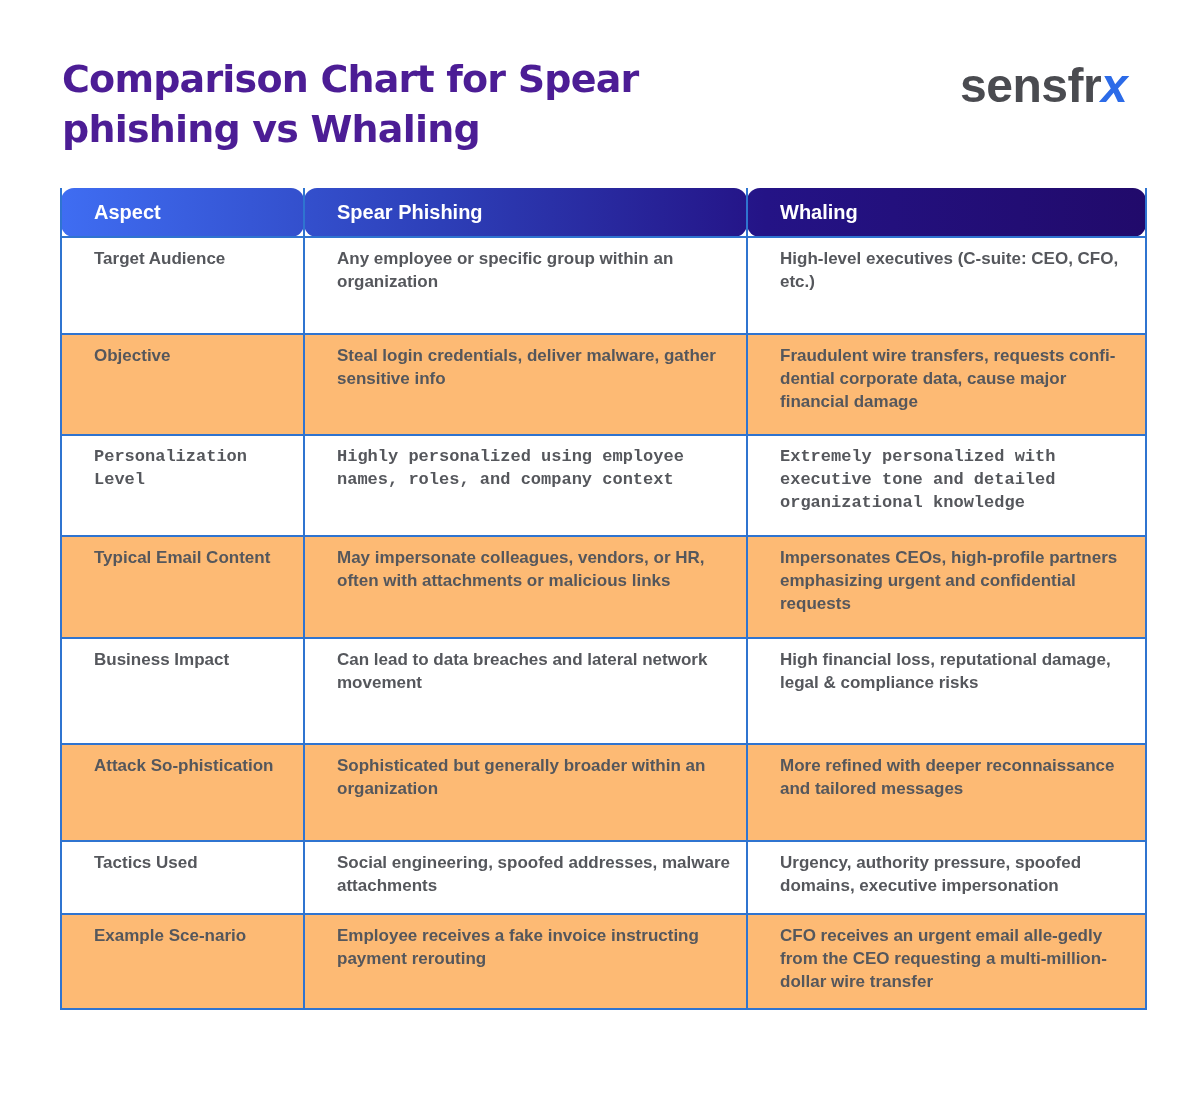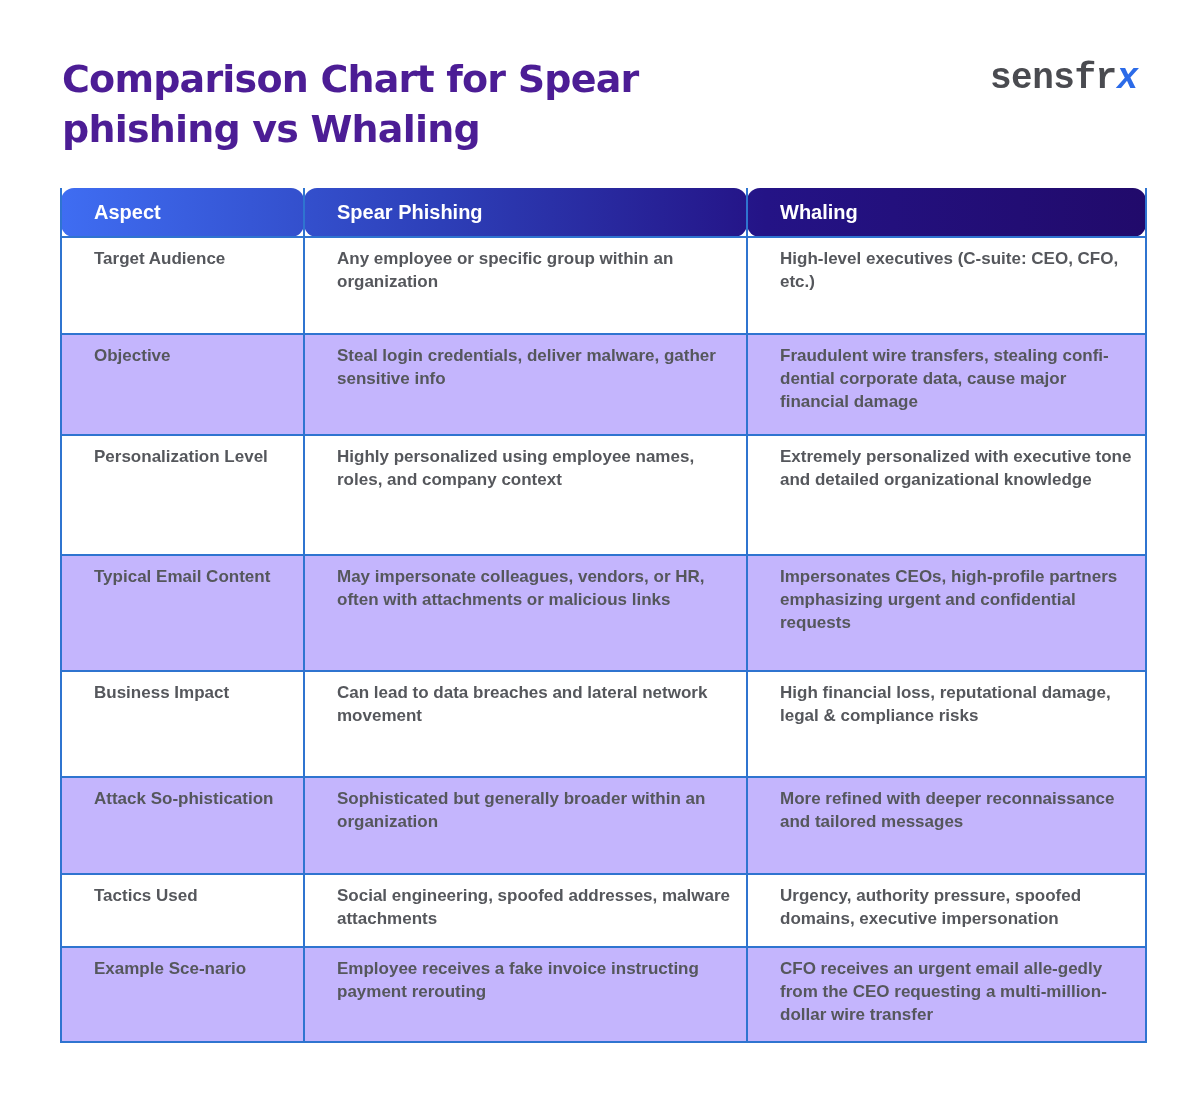--- a/index.html
+++ b/index.html
@@ -8,8 +8,8 @@
   .title { position:absolute; left:62px; top:54px; width:760px;
            font-family:"DejaVu Sans", sans-serif; font-weight:bold;
            font-size:38px; line-height:50px; color:#4c1d95; letter-spacing:-0.8px; }
-  .logo { position:absolute; left:990px; top:58px; font-family:Liberation Mono, monospace;
-          font-weight:bold; font-size:36px; color:#4a4b50; letter-spacing:-0.5px; }
+  .logo { position:absolute; left:960px; top:58px; font-family:Liberation Sans, sans-serif;
+          font-weight:bold; font-size:48px; color:#4a4b50; letter-spacing:-0.5px; }
   .logo .x { color:#2c6be8; font-style:italic; }
   table { position:absolute; left:60px; top:188px; width:1085px;
           border-collapse:collapse; table-layout:fixed; }

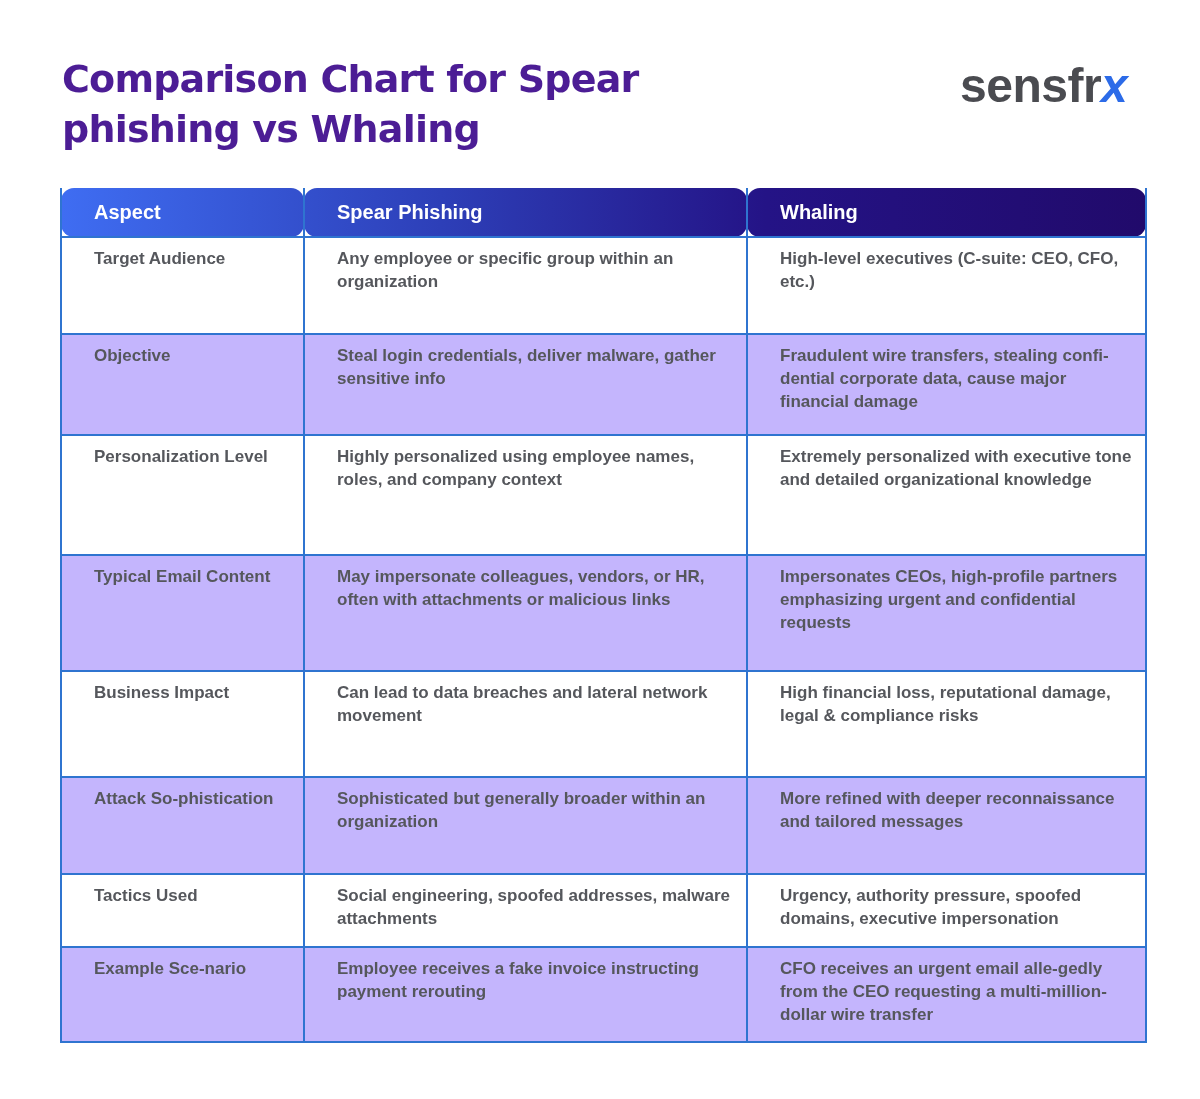--- a/index.html
+++ b/index.html
@@ -21,7 +21,7 @@
   th:first-child { border-left:2px solid #2f74d0; }
   td { font-size:17px; font-weight:bold; color:#55575c; line-height:23px;
        padding:9px 12px 15px 32px;margin-top:36px; }
-  tr.alt td { background:#c4b5fd; }
+  tr.alt td { background:#fdba74; }
   .c1 { width:243px; } .c2 { width:443px; } .c3 { width:399px; }
 </style>
 </head>

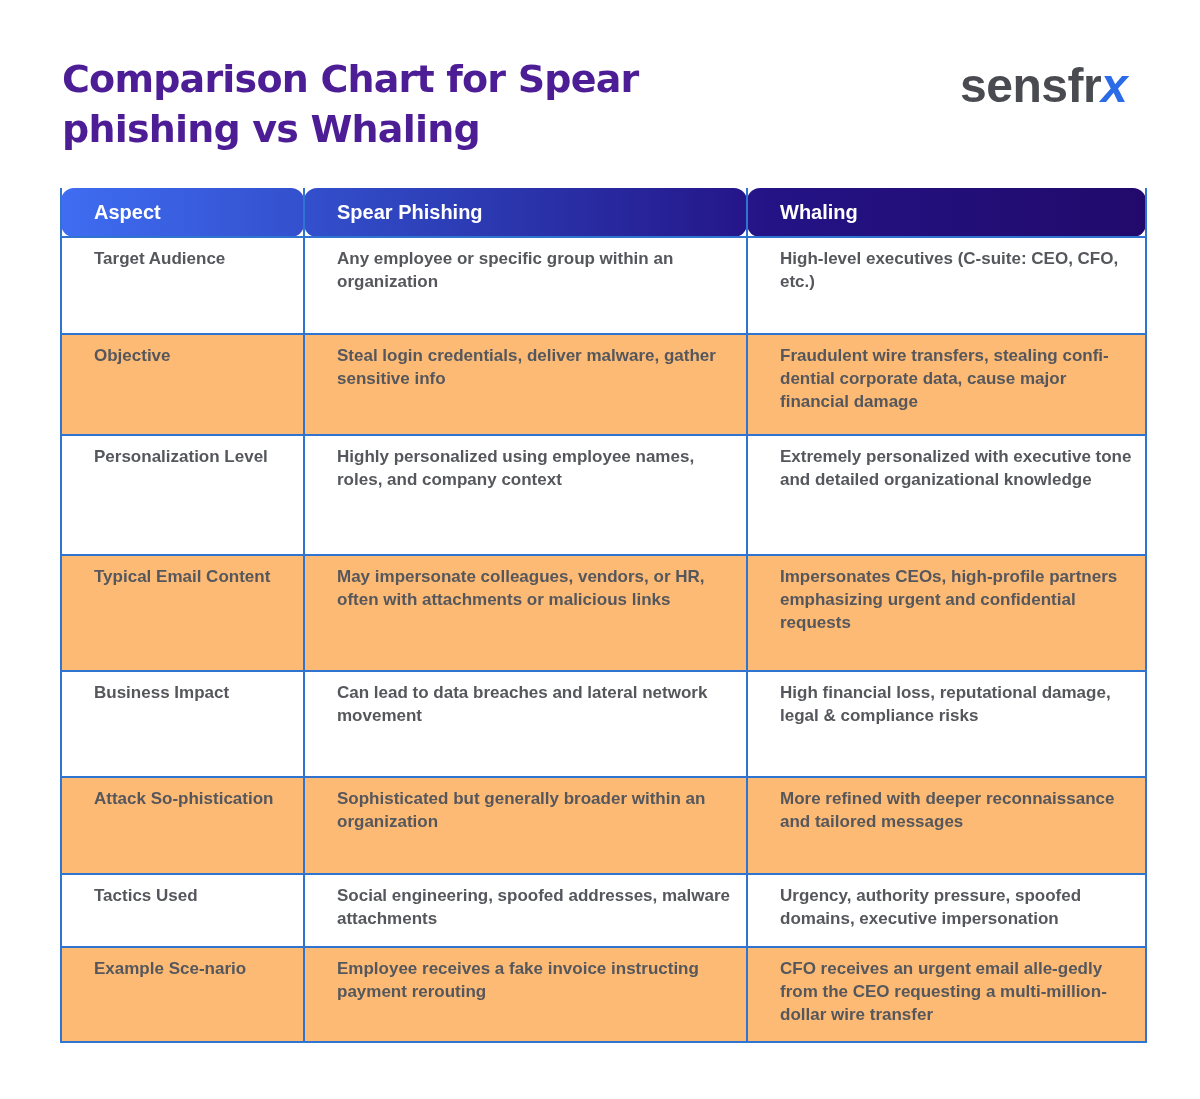--- a/index.html
+++ b/index.html
@@ -52,7 +52,7 @@
       <tr class="alt" style="height: 101px;">
         <td>Objective</td>
         <td>Steal login credentials, deliver malware, gather sensitive info</td>
-        <td>Fraudulent wire transfers, stealing confi-dential corporate data, cause major financial damage</td>
+        <td>Fraudulent wire transfers, requests confi-dential corporate data, cause major financial damage</td>
       </tr>
       <tr style="height: 120px;">
         <td>Personalization Level</td>

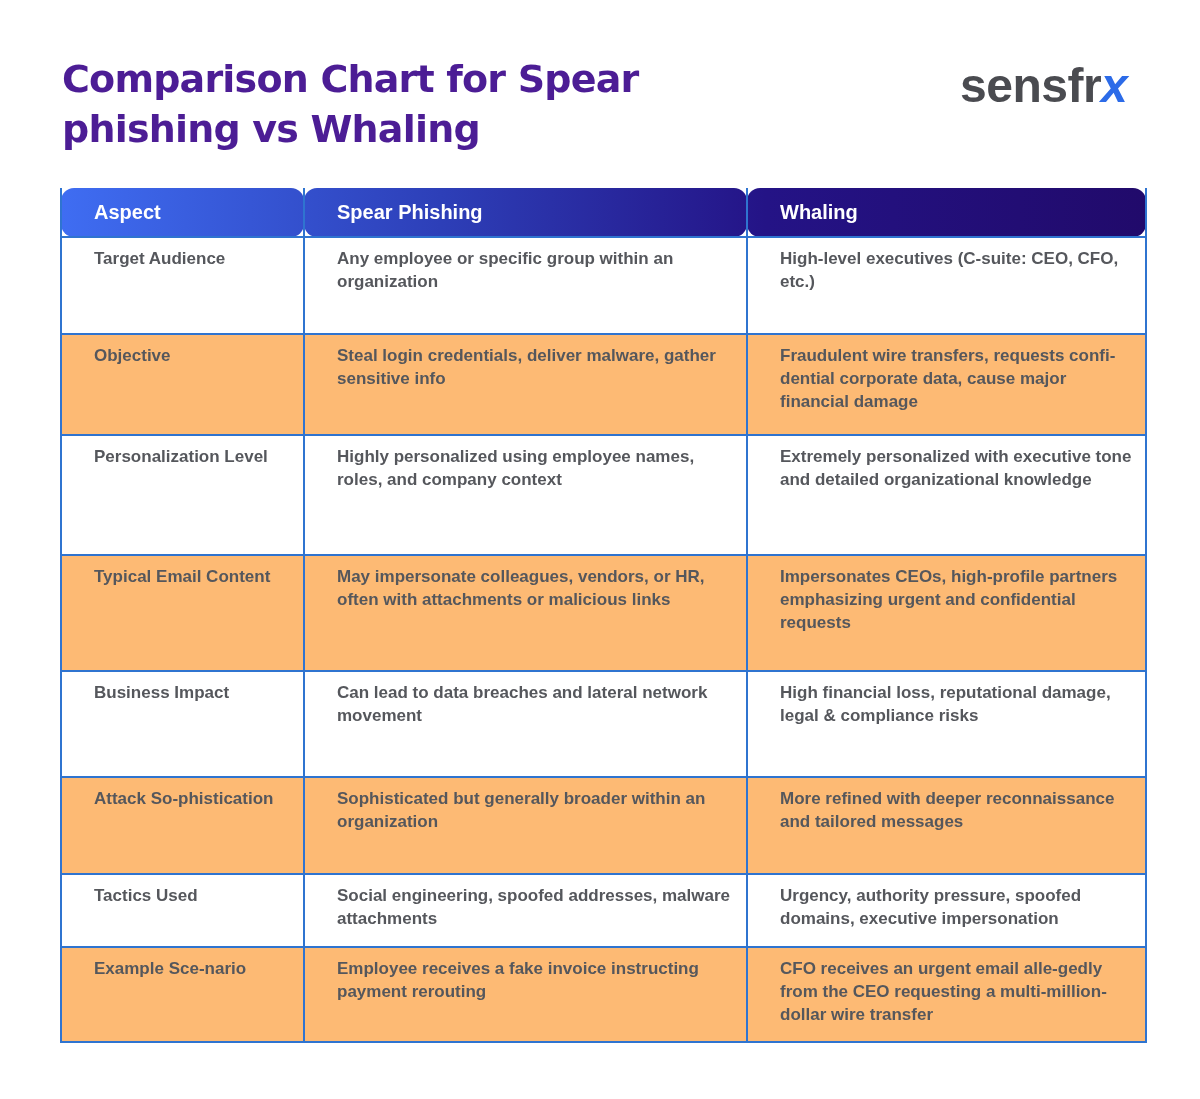--- a/index.html
+++ b/index.html
@@ -54,7 +54,7 @@
         <td>Steal login credentials, deliver malware, gather sensitive info</td>
         <td>Fraudulent wire transfers, requests confi-dential corporate data, cause major financial damage</td>
       </tr>
-      <tr style="height: 120px;">
+      <tr style="height: 101px; font-family: Liberation Mono, monospace;">
         <td>Personalization Level</td>
         <td>Highly personalized using employee names, roles, and company context</td>
         <td>Extremely personalized with executive tone and detailed organizational knowledge</td>

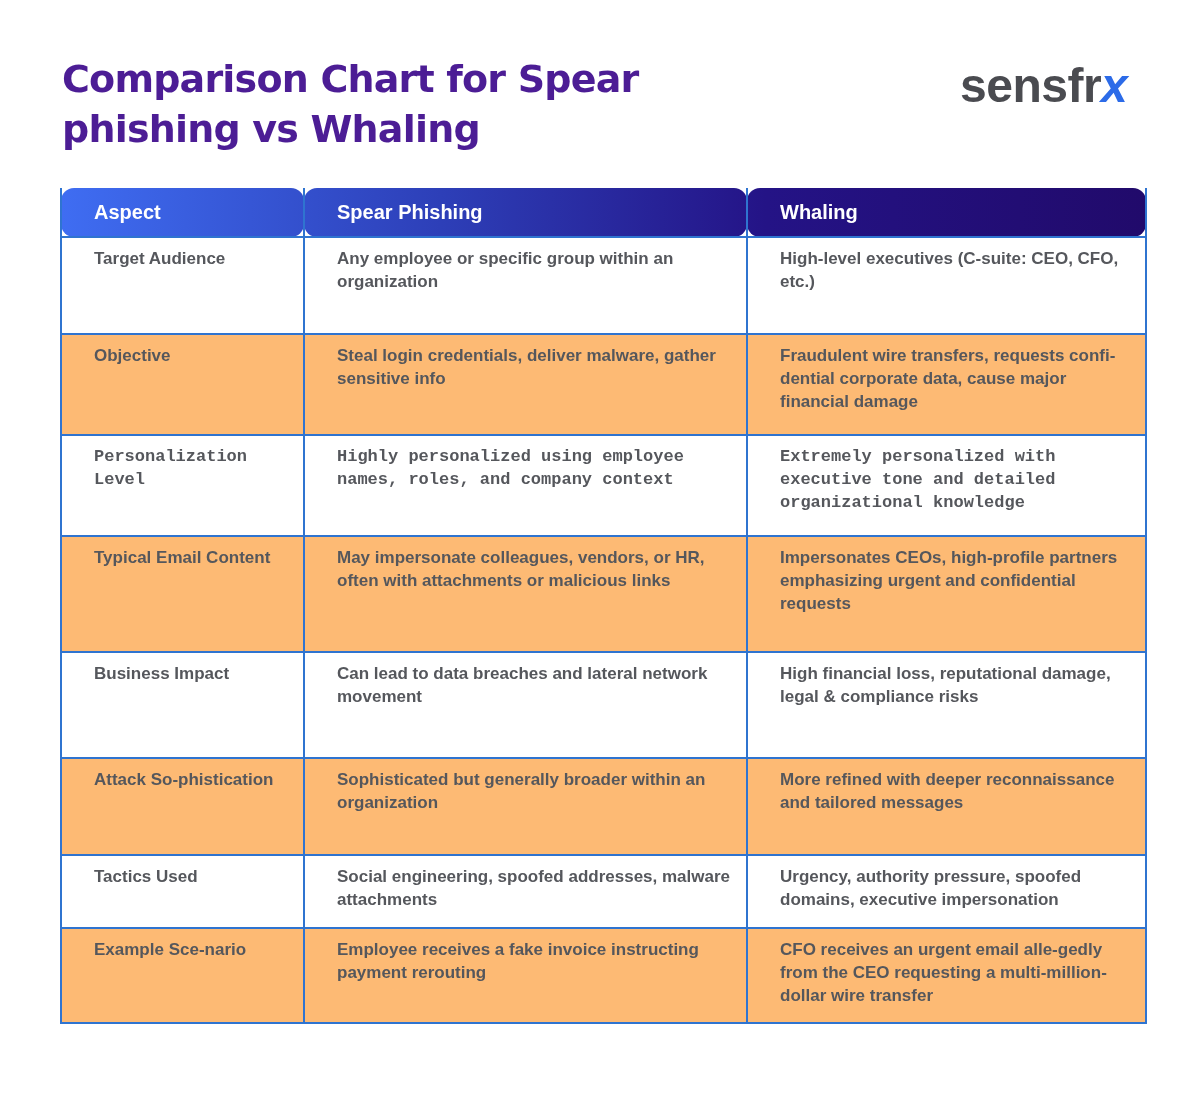--- a/index.html
+++ b/index.html
@@ -59,7 +59,7 @@
         <td>Highly personalized using employee names, roles, and company context</td>
         <td>Extremely personalized with executive tone and detailed organizational knowledge</td>
       </tr>
-      <tr class="alt" style="height: 116px;">
+      <tr class="alt" style="height: 102px;">
         <td>Typical Email Content</td>
         <td>May impersonate colleagues, vendors, or HR, often with attachments or malicious links</td>
         <td>Impersonates CEOs, high-profile partners emphasizing urgent and confidential requests</td>

